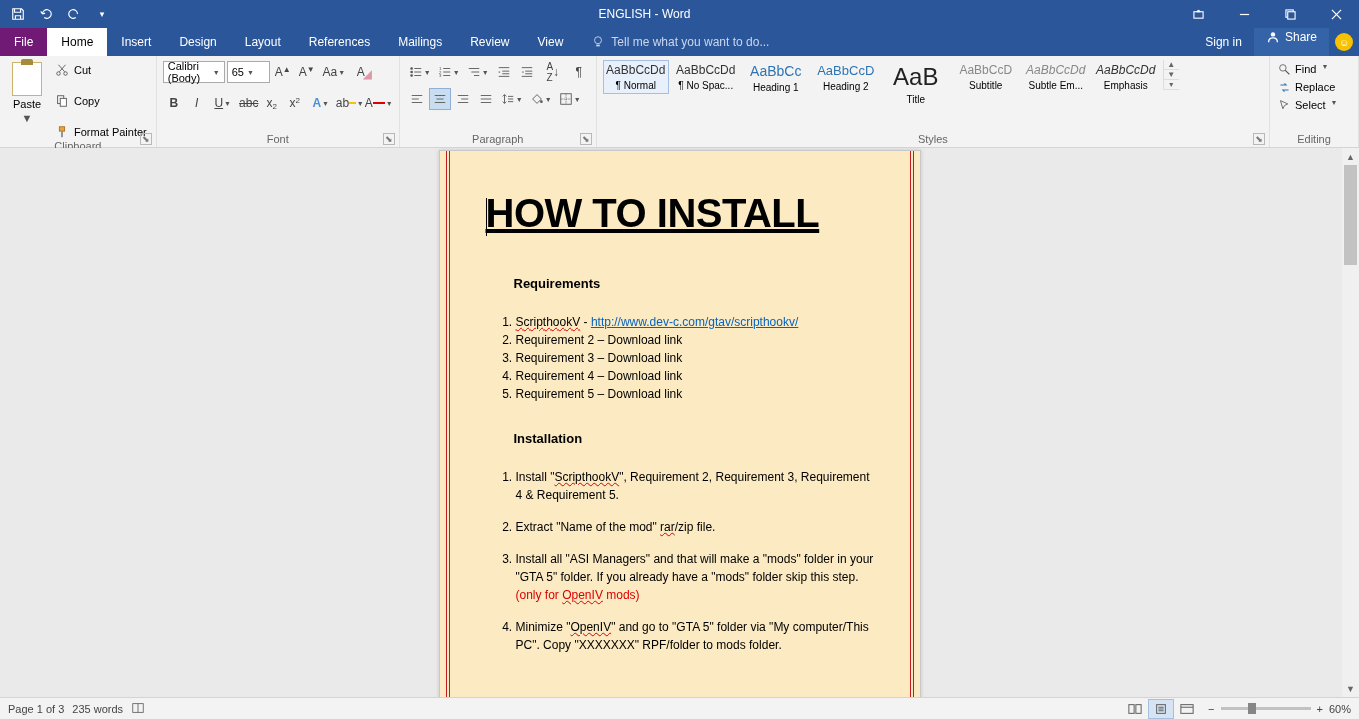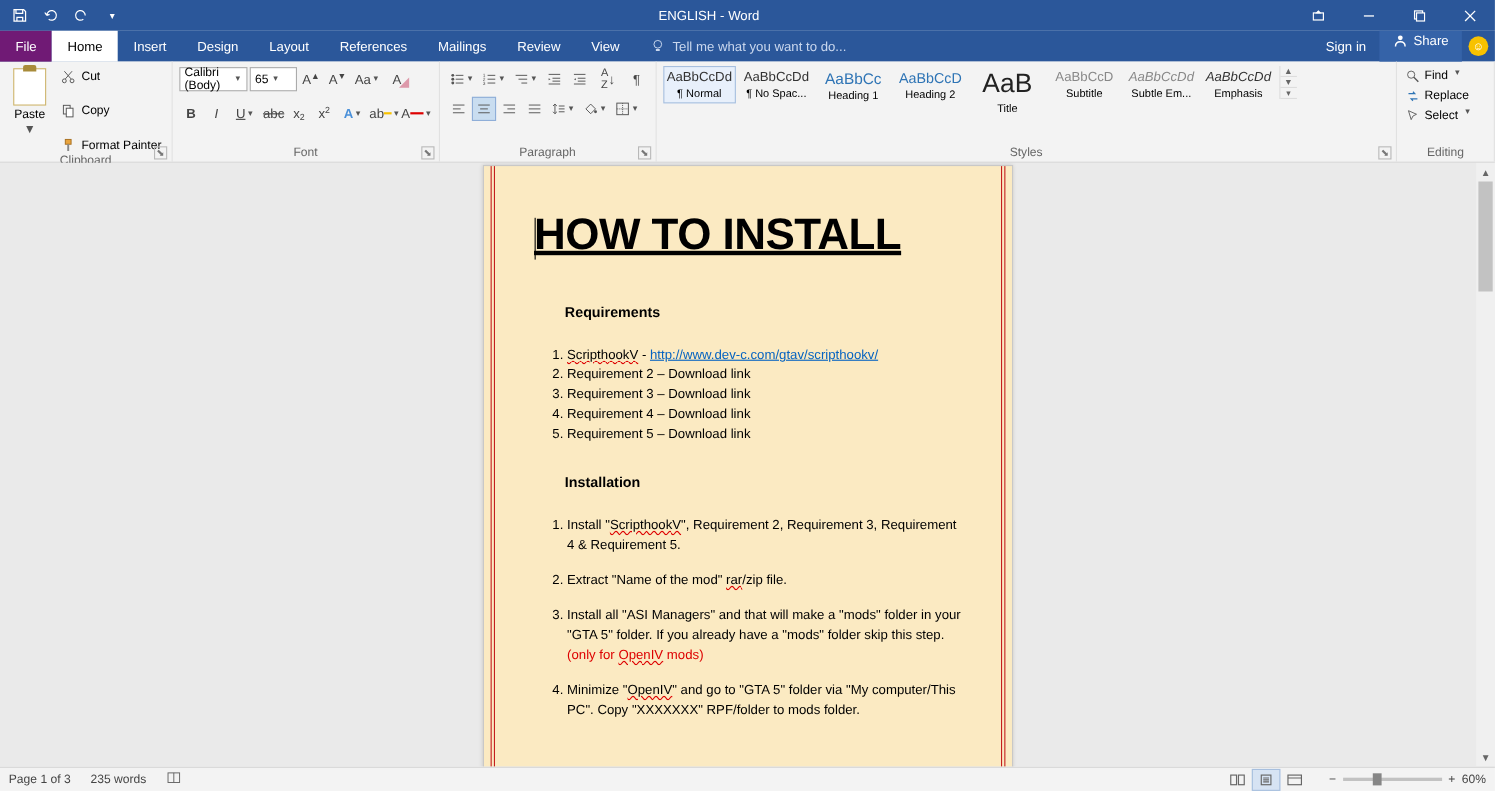--- a/index.html
+++ b/index.html
@@ -105,7 +105,7 @@
 .vscroll .thumb { position: absolute; left: 2px; right: 2px; top: 17px; height: 100px; background: #c2c2c2; }
 
 
-.statusbar { position: absolute; bottom: 0; left: 0; right: 0; height: 22px; background: #f3f3f3; border-top: 1px solid #d4d4d4; display: flex; align-items: center; font-size: 11px; color: #444; padding: 0 8px; gap: 18px; }
+.statusbar { position: absolute; bottom: 0; left: 0; right: 0; height: 22px; background: #f3f3f3; border-top: 1px solid #d4d4d4; display: flex; align-items: center; font-size: 11px; color: #444; padding: 0 8px; gap: 8px; }
 .statusbar .spacer { flex: 1; }
 .viewbtns { display: flex; gap: 0; }
 .viewbtn { width: 26px; height: 20px; display: flex; align-items: center; justify-content: center; border: 1px solid transparent; }

